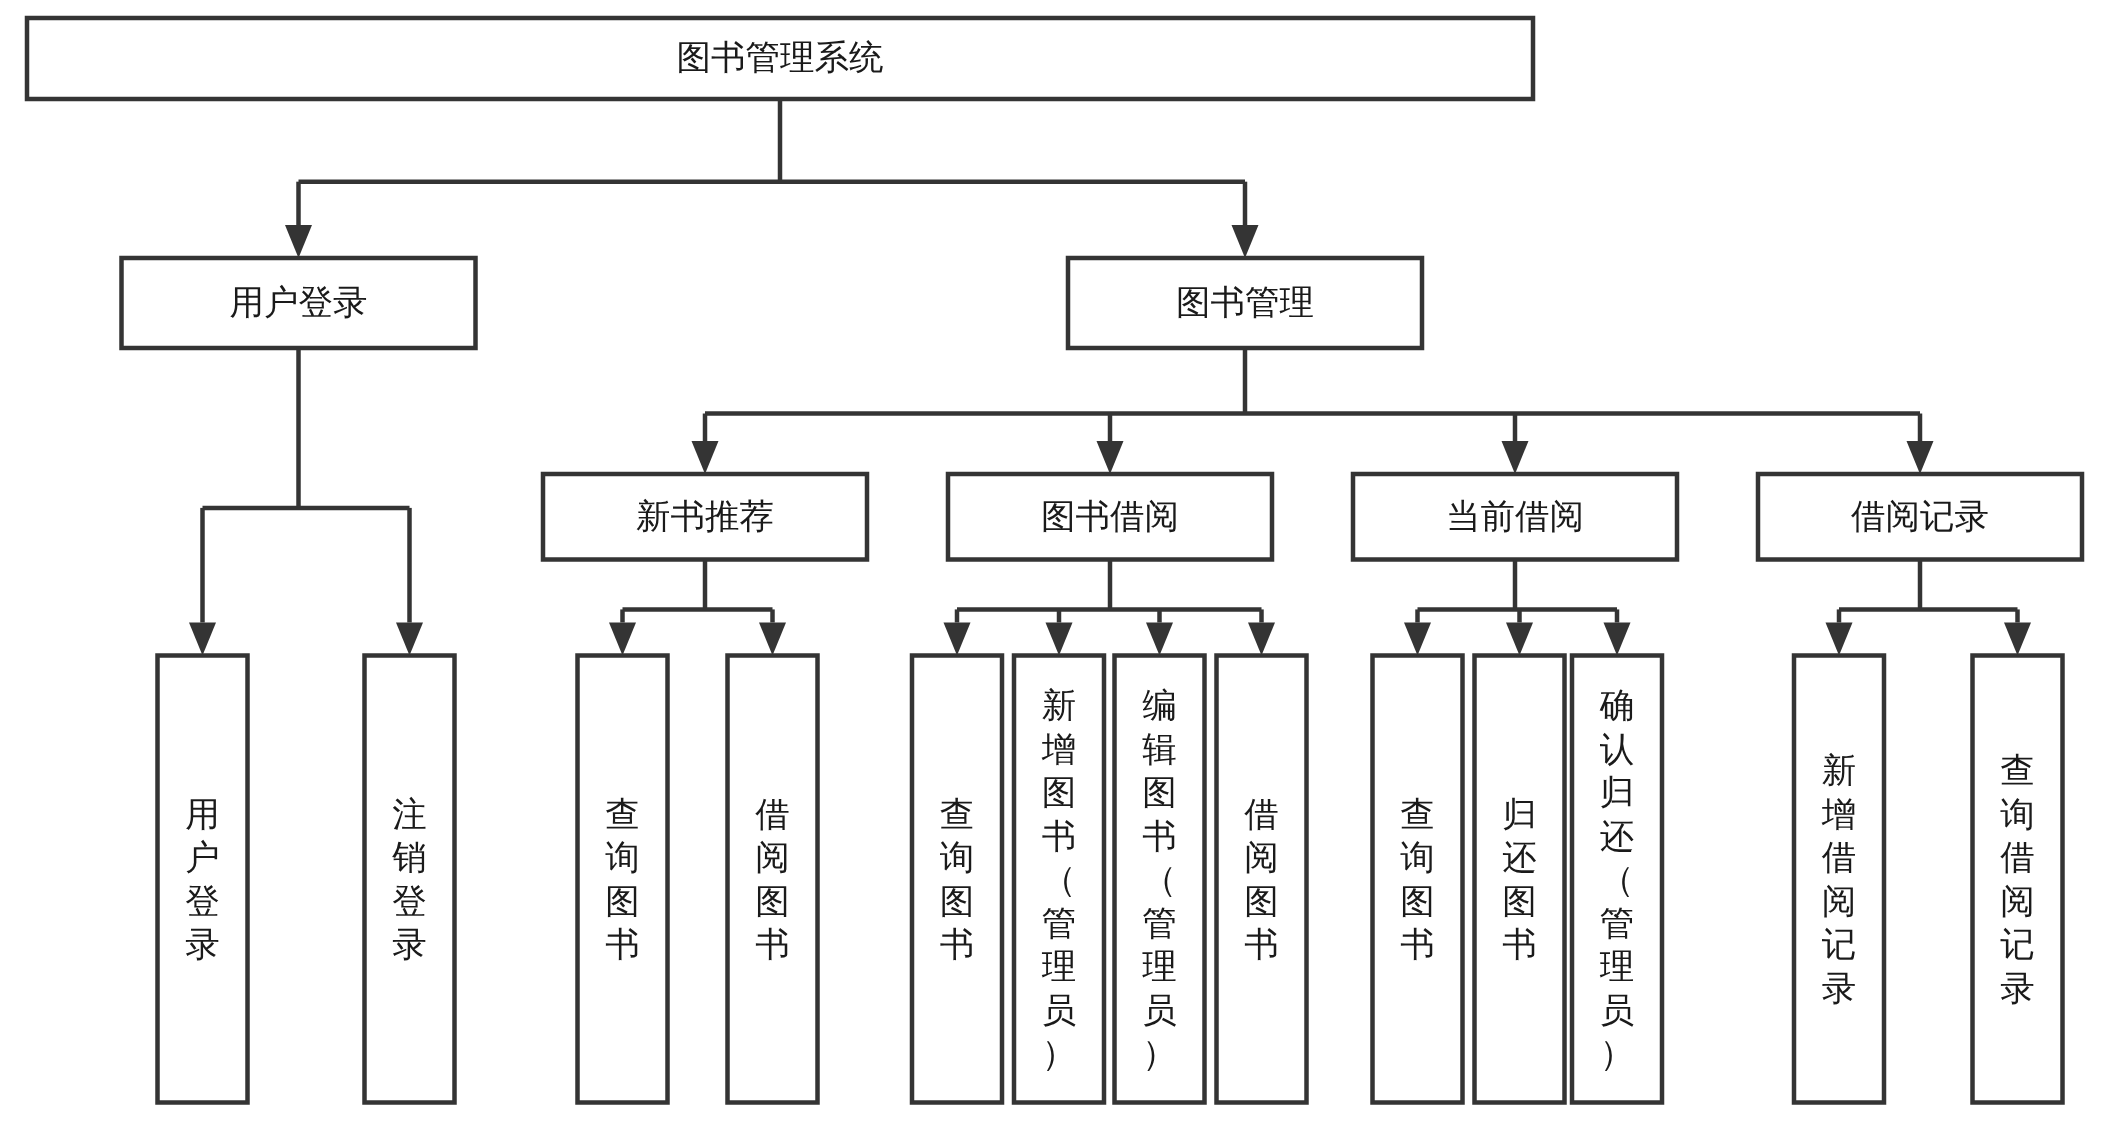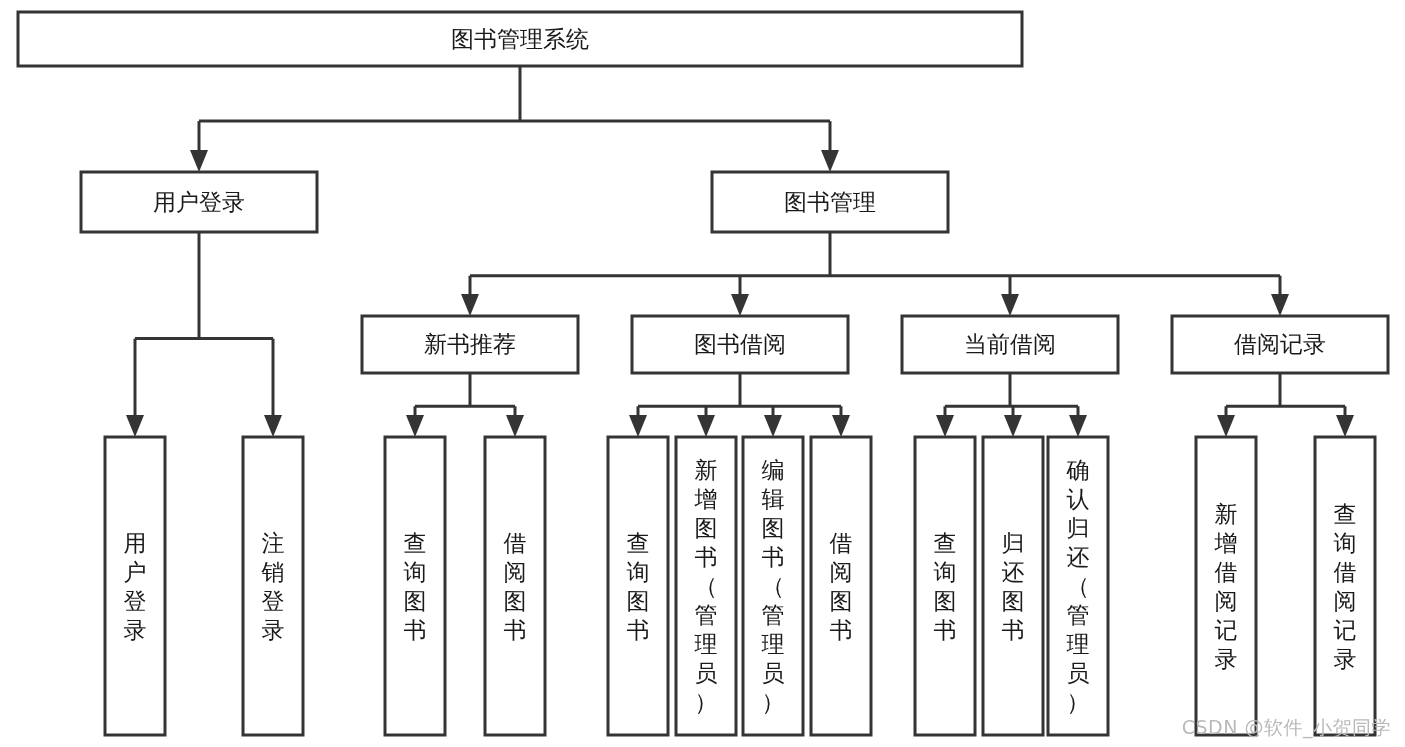--- a/index.html
+++ b/index.html
@@ -207,7 +207,6 @@
         </g>
       </g>
   </svg>
-  <div class="watermark">CSDN @软件_小贺同学</div>
 </div>
 
 </body></html>

